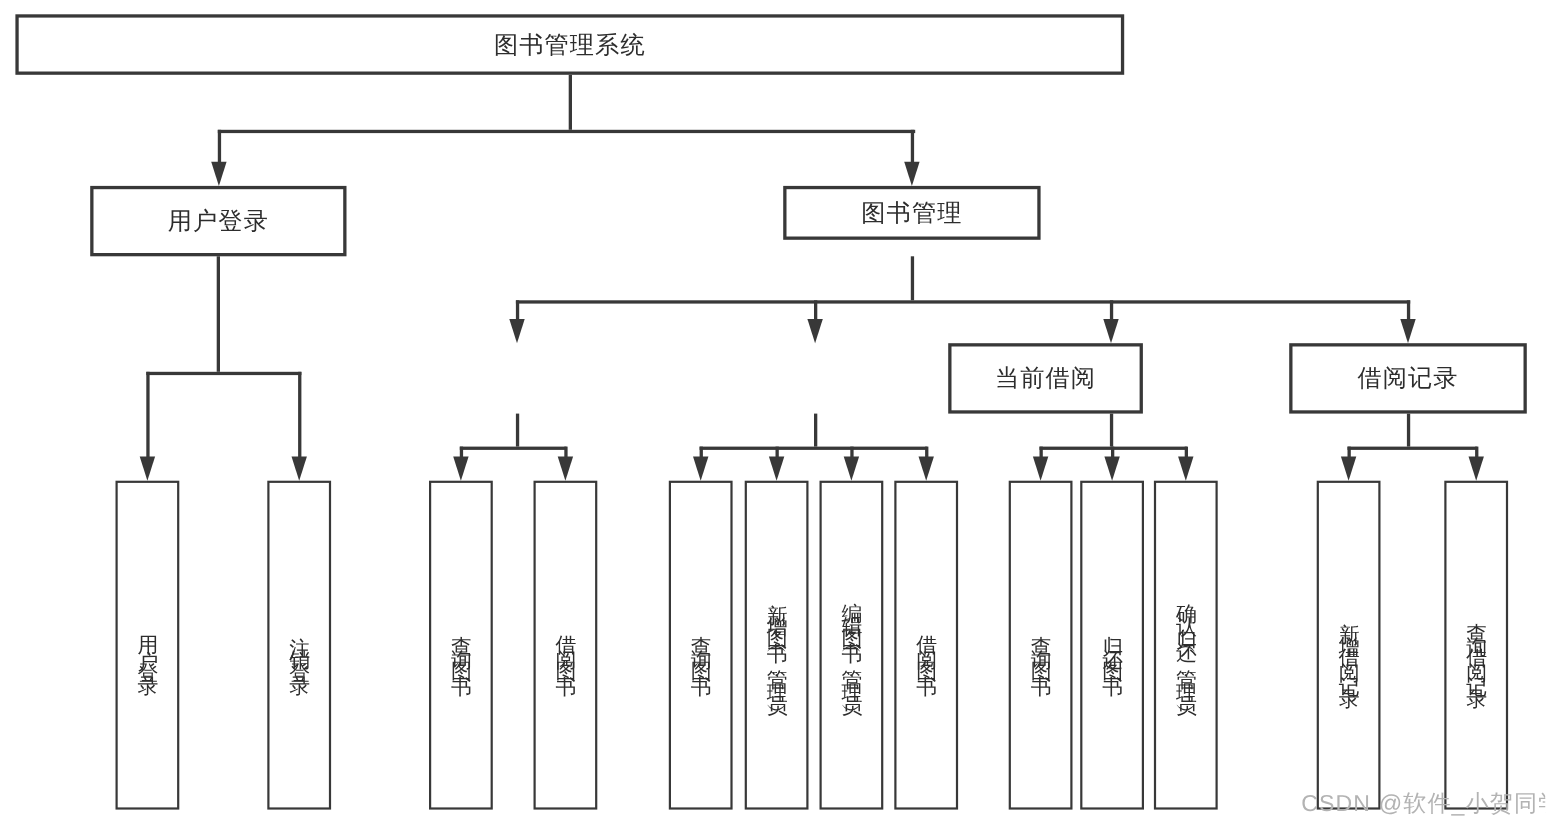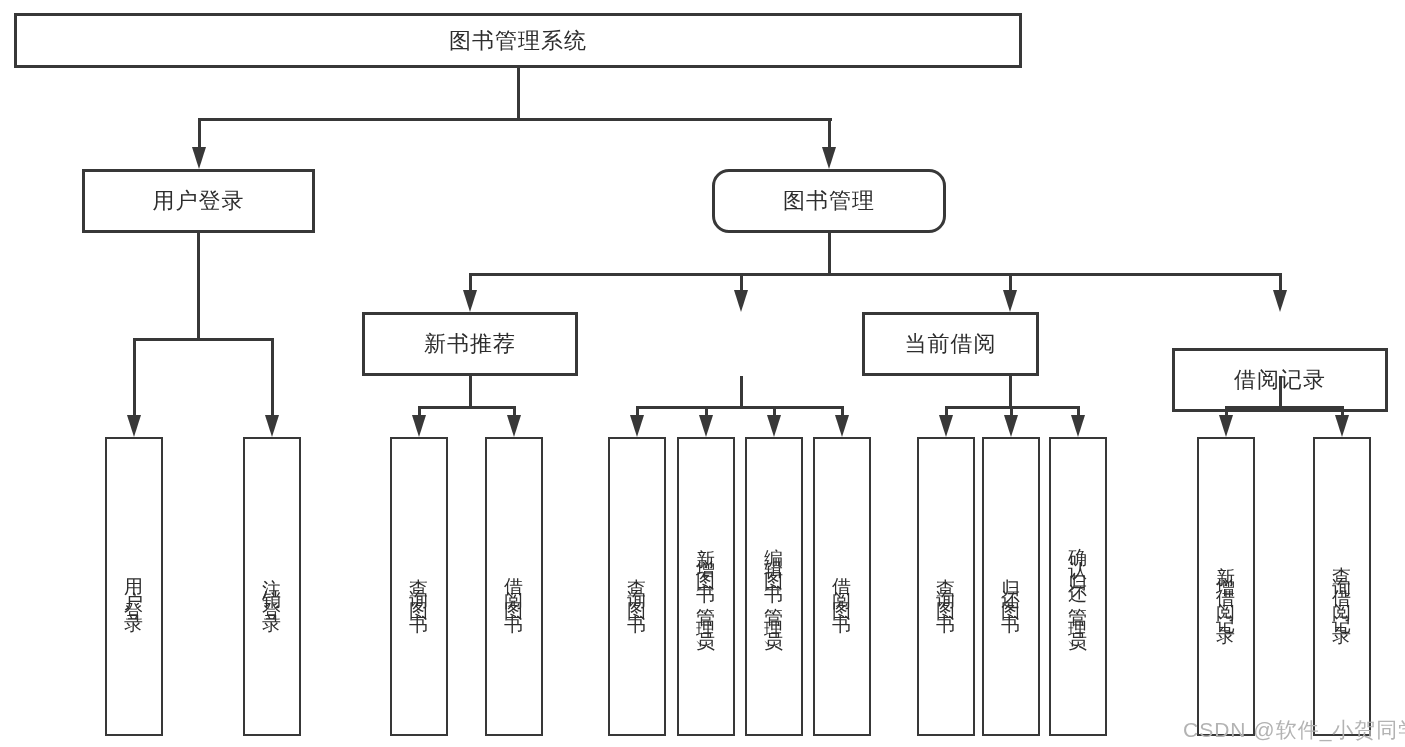--- a/index.html
+++ b/index.html
@@ -80,7 +80,7 @@
   <div class="node hnode" style="left:82px;top:169px;width:233px;height:64px;">
     <span>用户登录</span>
   </div>
-  <div class="node hnode" style="left:712px;top:169px;width:234px;height:64px;border-radius:17px;">
+  <div class="node hnode" style="left:712px;top:169px;width:234px;height:49px;">
     <span>图书管理</span>
   </div>
 

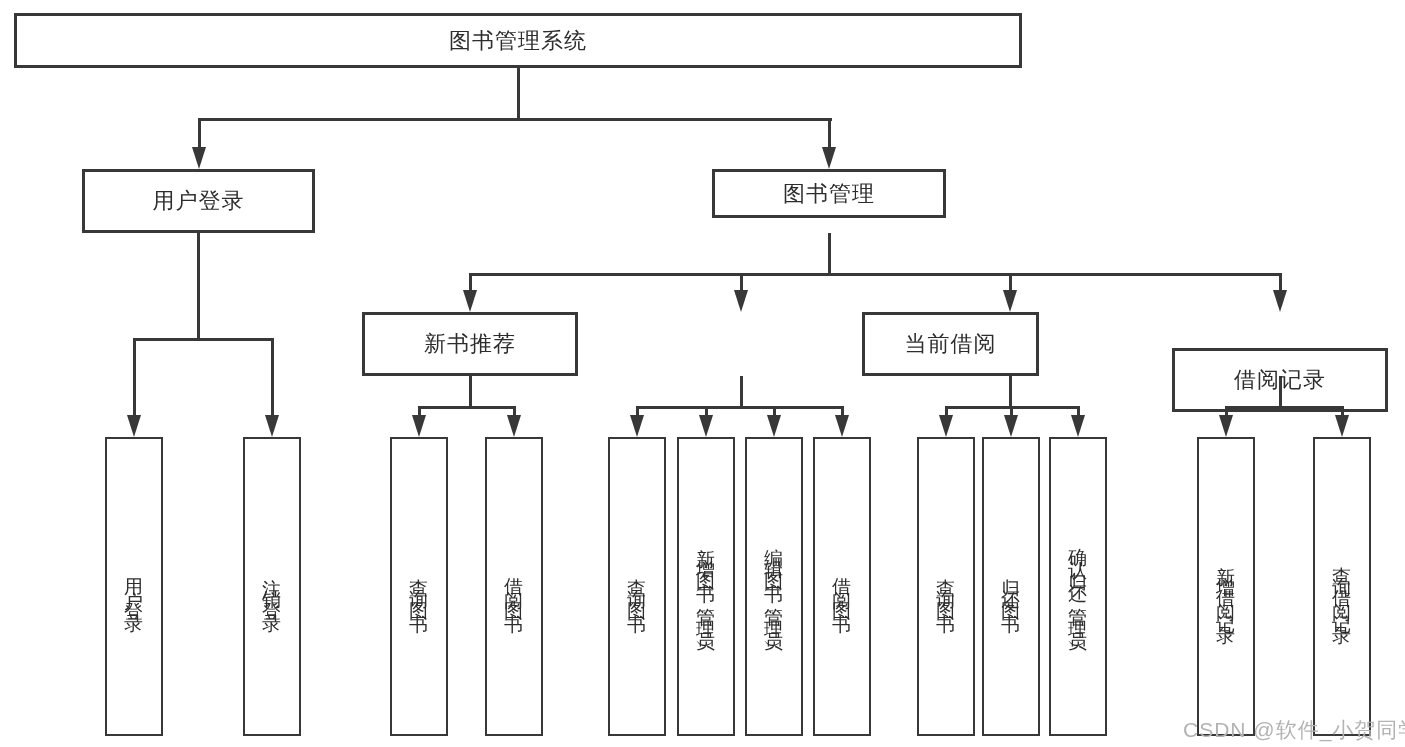--- a/index.html
+++ b/index.html
@@ -102,9 +102,6 @@
   <div class="line" style="left:1279px;top:273px;width:3px;height:19px;"></div>
   <div class="arrowhead" style="left:1273px;top:290px;"></div>
 
-  <div class="node hnode" style="left:362px;top:312px;width:216px;height:64px;">
-    <span>新书推荐</span>
-  </div>
   <div class="node hnode" style="left:862px;top:312px;width:177px;height:64px;">
     <span>当前借阅</span>
   </div>

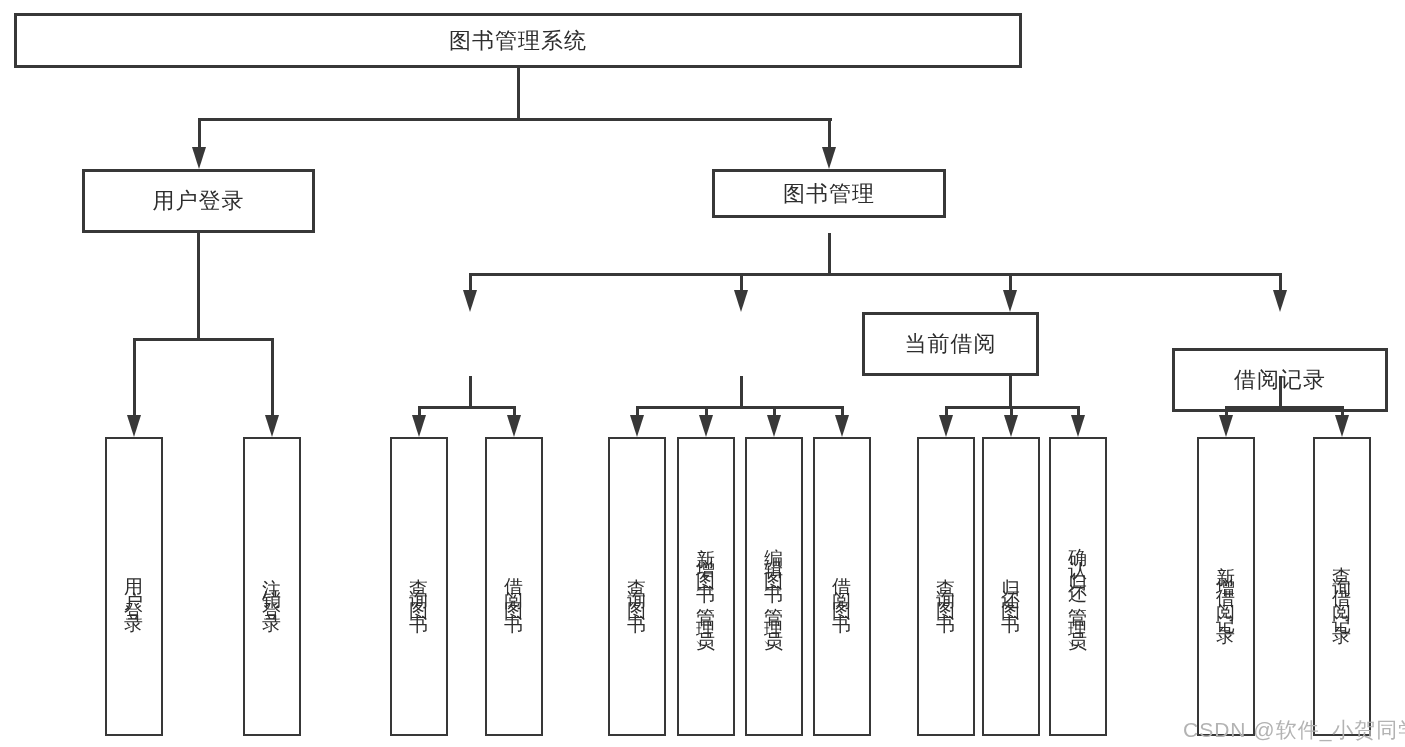--- a/index.html
+++ b/index.html
@@ -105,7 +105,7 @@
   <div class="node hnode" style="left:862px;top:312px;width:177px;height:64px;">
     <span>当前借阅</span>
   </div>
-  <div class="node hnode" style="left:1172px;top:312px;width:216px;height:64px;margin-top:36px;">
+  <div class="node hnode" style="left:1172px;top:312px;width:216px;height:64px;">
     <span>借阅记录</span>
   </div>
 

